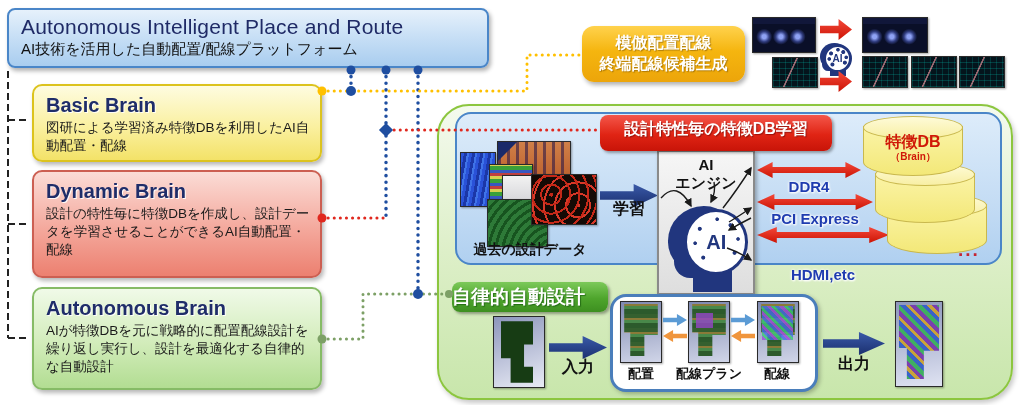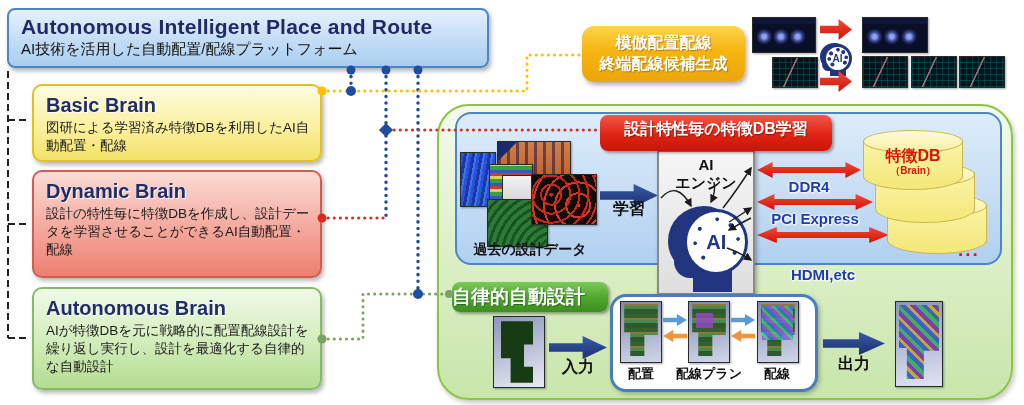--- a/index.html
+++ b/index.html
@@ -11,7 +11,7 @@
   .title-box{left:7px;top:8px;width:482px;height:60px;border:2px solid #4a86c8;border-radius:8px;
     background:linear-gradient(180deg,#e6f1fb 0%,#c9e0f6 45%,#a9cdef 100%);
     box-shadow:2px 3px 4px rgba(0,0,0,.3);padding:5px 12px 0 12px;}
-  .title-main{font-size:21px;font-weight:bold;color:#1f2a66;letter-spacing:.2px;white-space:nowrap;}
+  .title-main{font-size:21px;font-weight:normal;color:#1f2a66;letter-spacing:.2px;white-space:nowrap;}
   .title-sub{font-size:15px;color:#111;margin-top:1px;white-space:nowrap;}
 
   

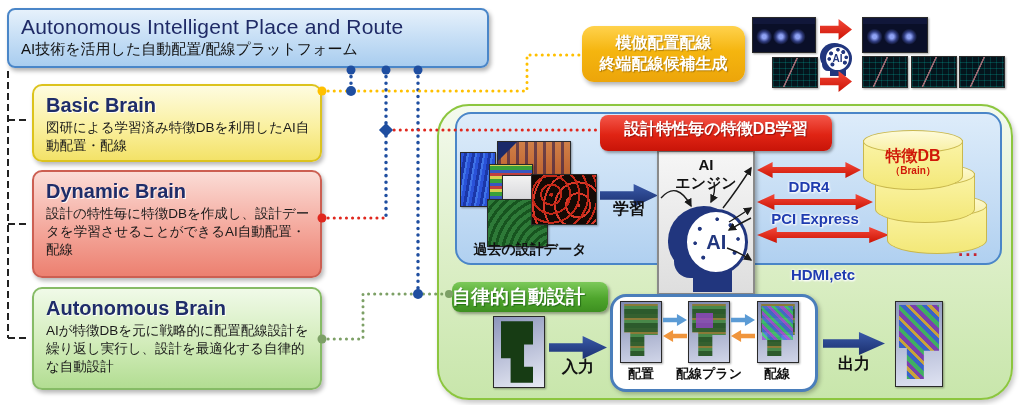--- a/index.html
+++ b/index.html
@@ -228,7 +228,7 @@
     <div class="cyl-body"></div>
       <div class="cyl-top"></div>
     </div>
-  <div class="abs cylinder" style="left:863px;top:130px;">
+  <div class="abs cylinder" style="left:863px;top:116px;">
     <div class="cyl-body"></div>
       <div class="cyl-top"></div>
     <div class="db-text">

